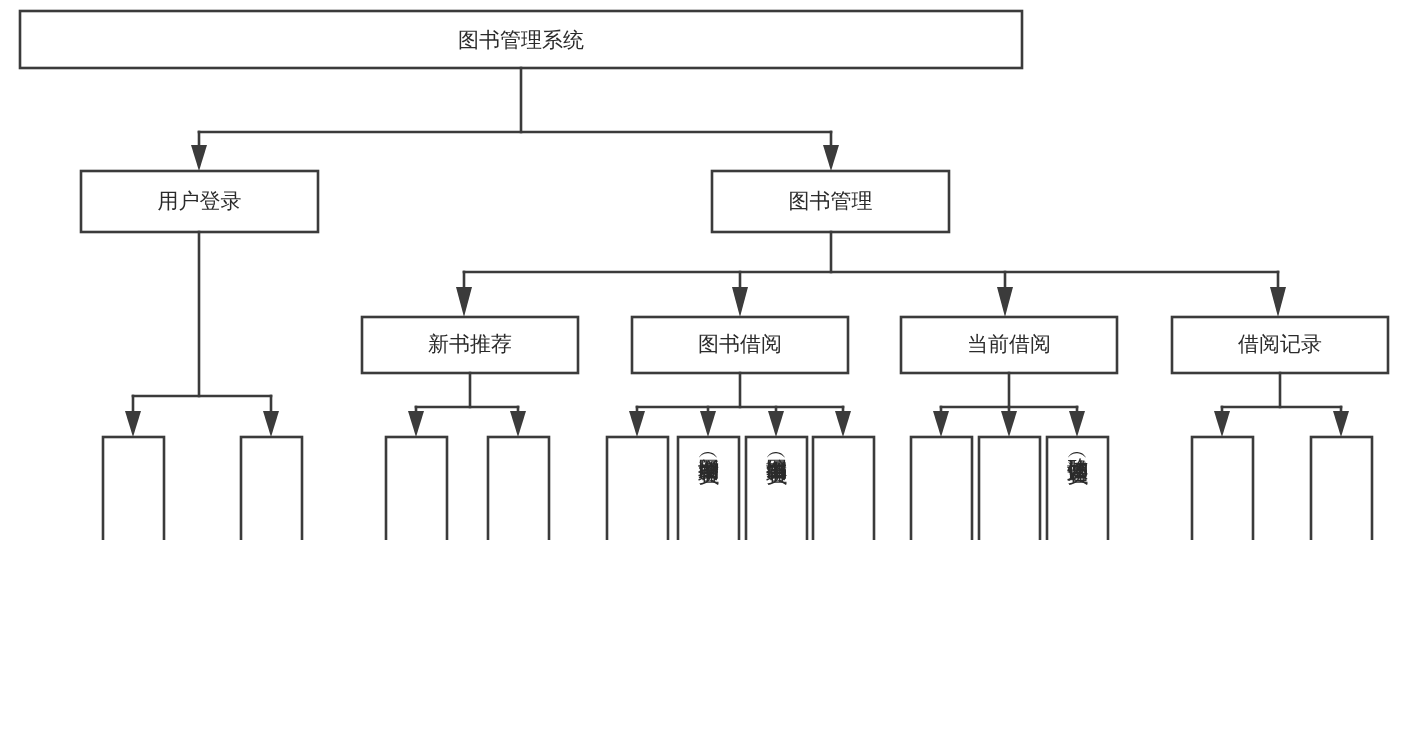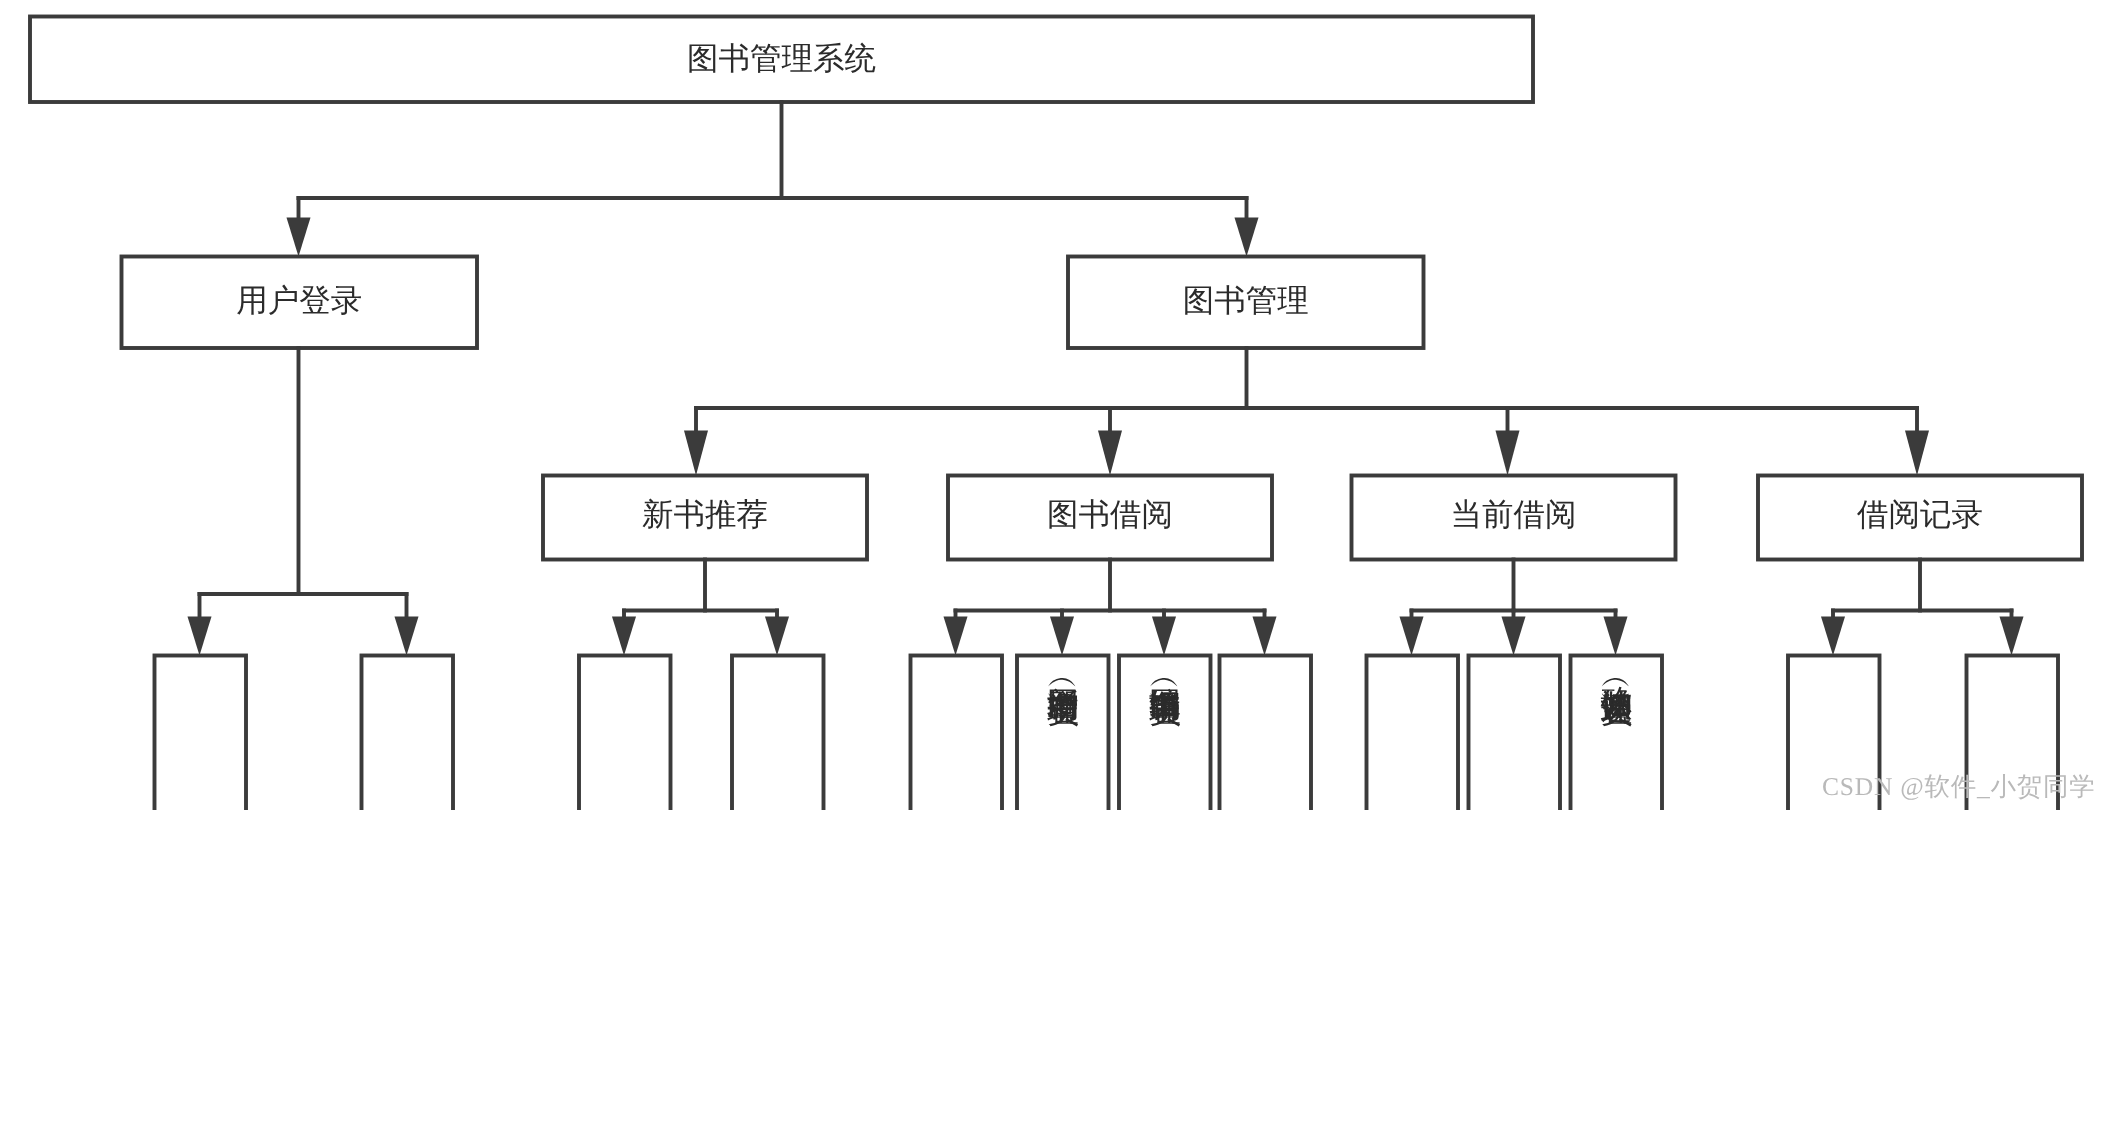--- a/index.html
+++ b/index.html
@@ -12,7 +12,7 @@
     width: 1405px;
     height: 540px;
     background: #ffffff;
-    font-family: Liberation Serif, serif;
+    font-family: Liberation Sans, sans-serif;
     overflow: hidden;
   }
   svg#tree-svg {

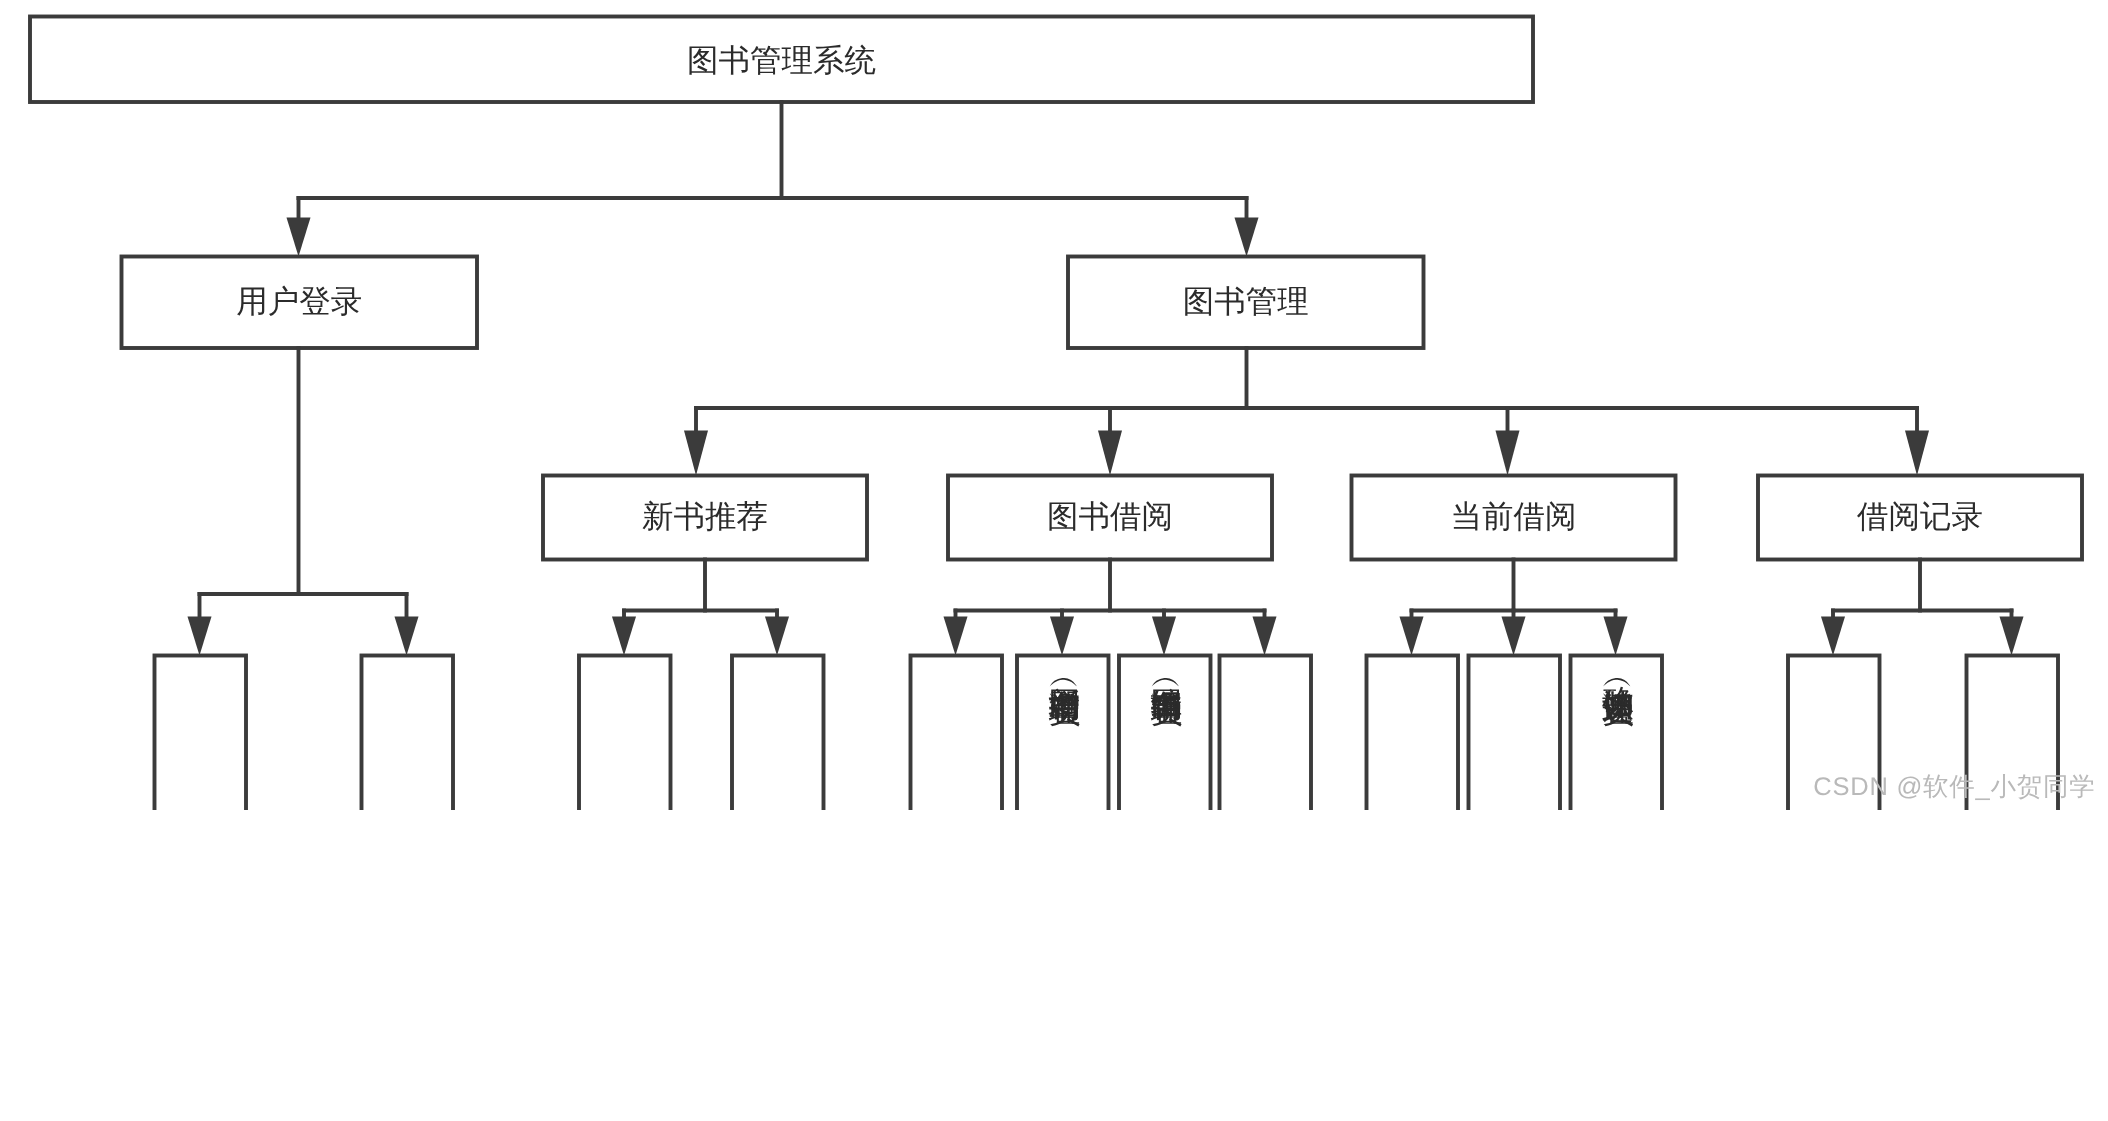--- a/index.html
+++ b/index.html
@@ -224,7 +224,6 @@
   <div class="v-label" style="left:1192px; top:437px; width:61px; height:296px;">新增借阅记录</div>
   <div class="v-label" style="left:1311px; top:437px; width:61px; height:296px;">查询借阅记录</div>
 
-  <div id="watermark">CSDN @软件_小贺同学</div>
 
 </div>
 

